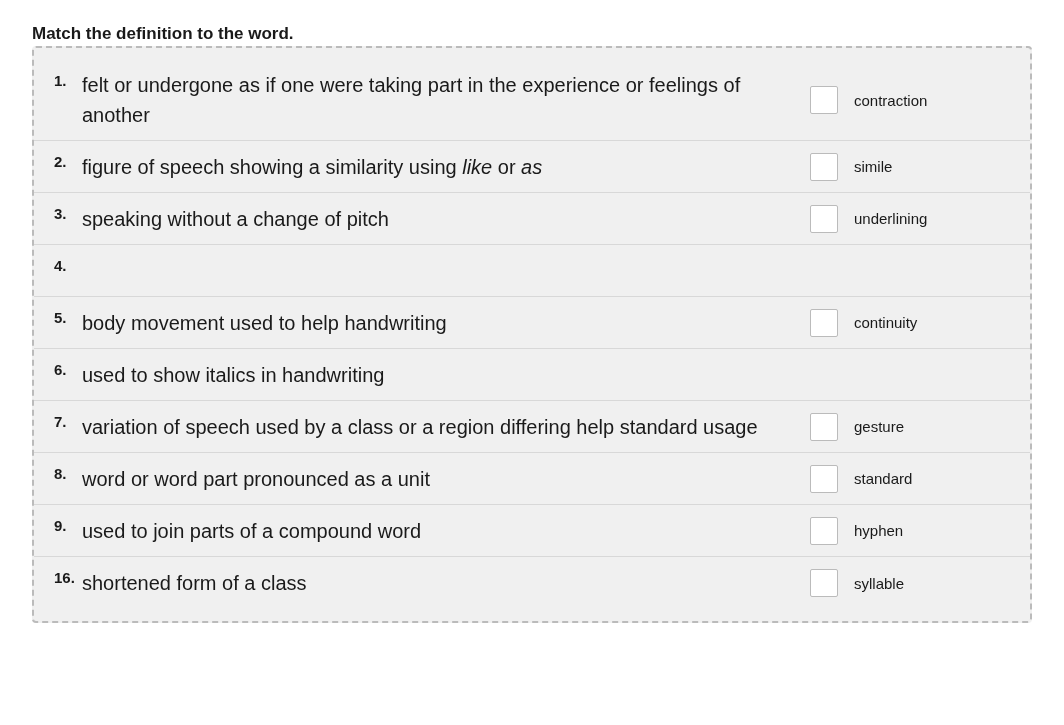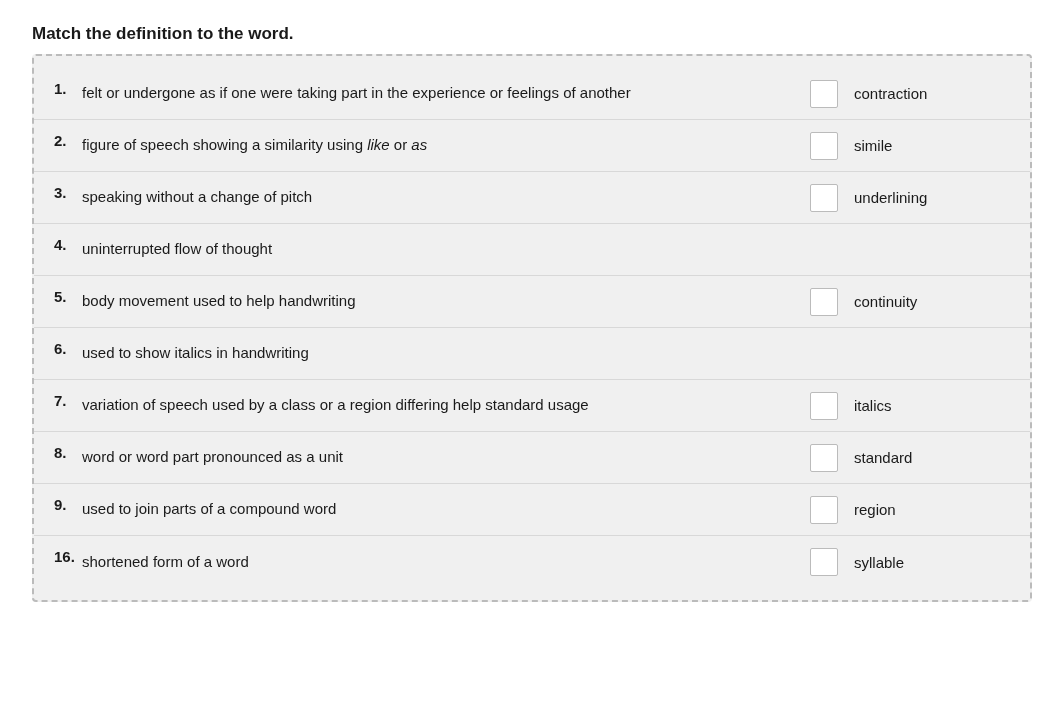--- a/index.html
+++ b/index.html
@@ -17,7 +17,7 @@
     h1.page-title {
       font-size: 17px;
       font-weight: bold;
-      margin-bottom: 10px;
+      margin-bottom: 2px;
     }
     .match-container {
       background: #f0f0f0;

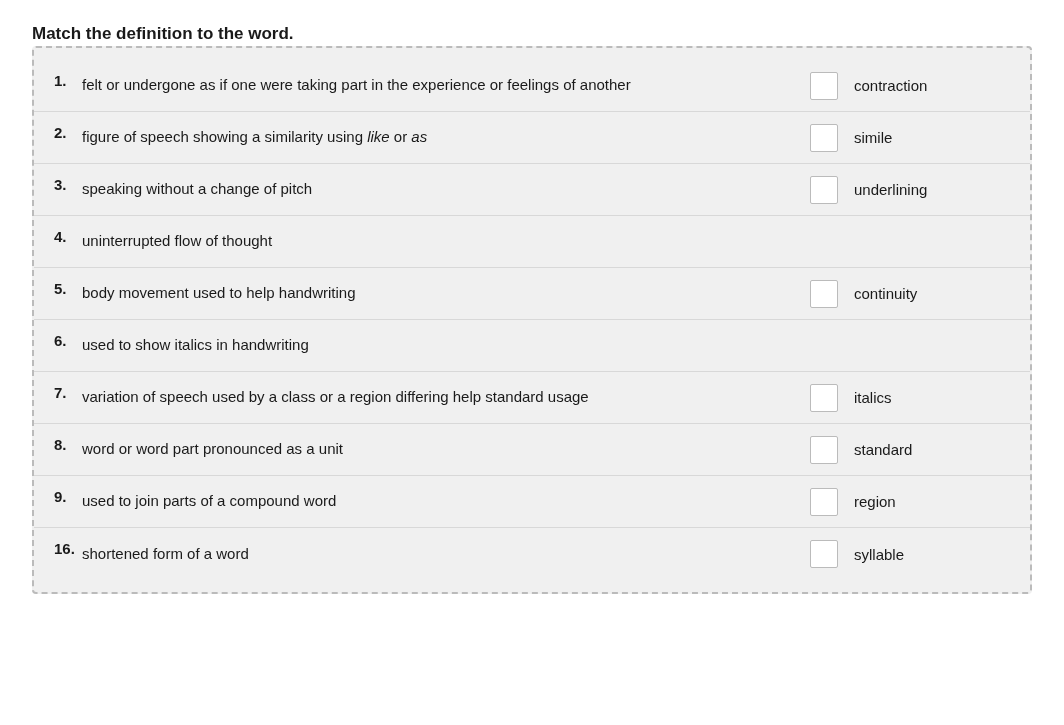--- a/index.html
+++ b/index.html
@@ -47,7 +47,7 @@
     }
     .definition {
       flex: 1;
-      font-size: 15px;
+      font-size: 20px;
       line-height: 1.5;
       padding-right: 16px;
     }

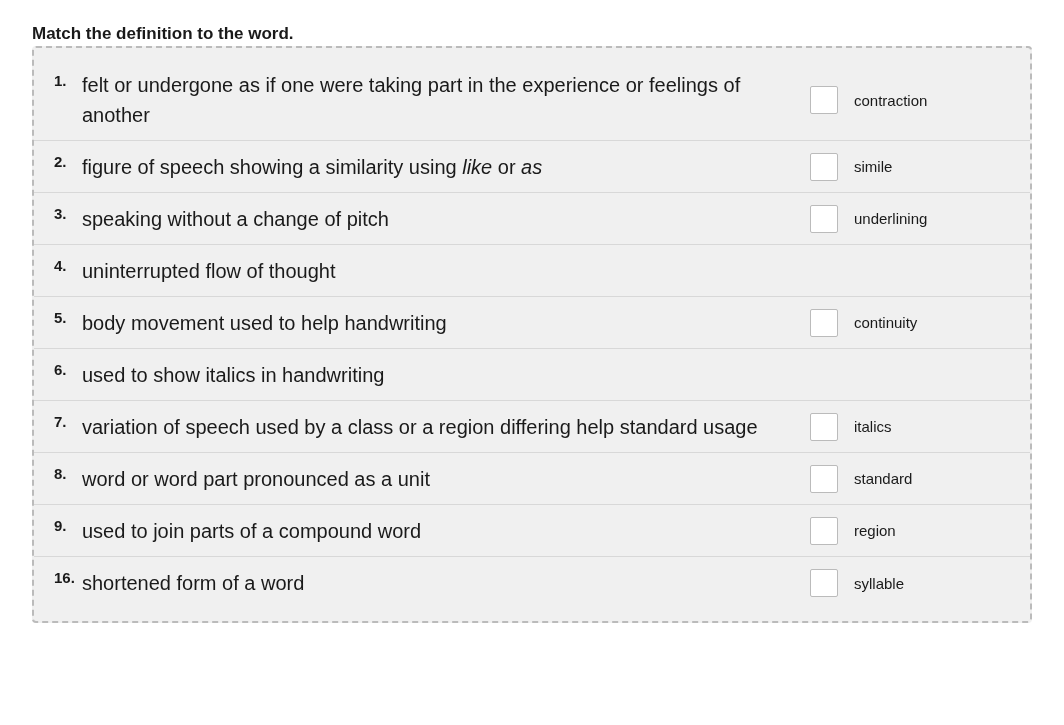--- a/index.html
+++ b/index.html
@@ -105,7 +105,6 @@
     </div>
     <div class="match-row">
       <div class="row-number">4.</div>
-      <div class="definition">uninterrupted flow of thought</div>
     </div>
     <div class="match-row">
       <div class="row-number">5.</div>

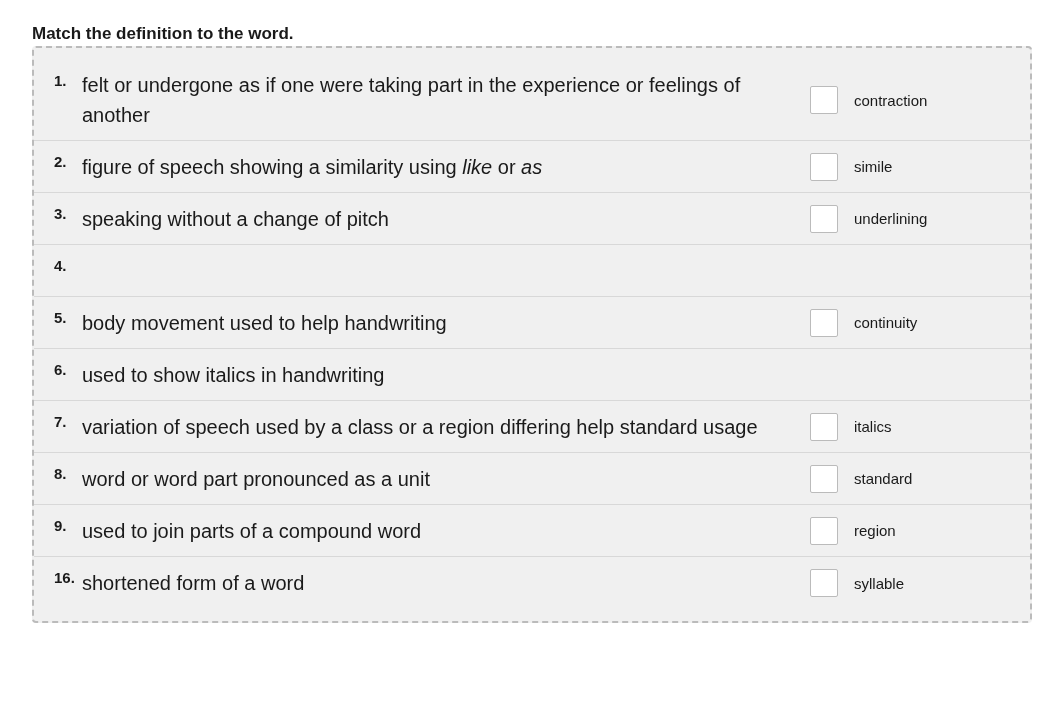--- a/index.html
+++ b/index.html
@@ -123,7 +123,7 @@
       <div class="definition">variation of speech used by a class or a region differing help standard usage</div>
       <div class="answer-area">
         <div class="answer-box"></div>
-        <span class="answer-label">italics</span>
+        <span class="answer-label">gesture</span>
       </div>
     </div>
     <div class="match-row">

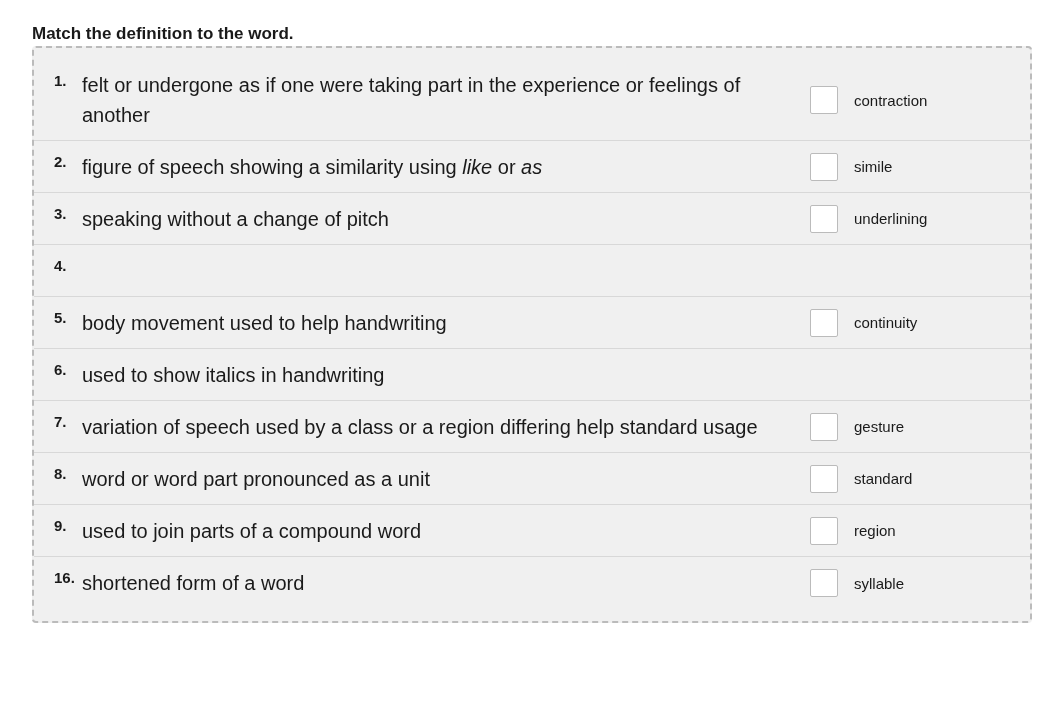--- a/index.html
+++ b/index.html
@@ -139,7 +139,7 @@
       <div class="definition">used to join parts of a compound word</div>
       <div class="answer-area">
         <div class="answer-box"></div>
-        <span class="answer-label">region</span>
+        <span class="answer-label">hyphen</span>
       </div>
     </div>
     <div class="match-row">

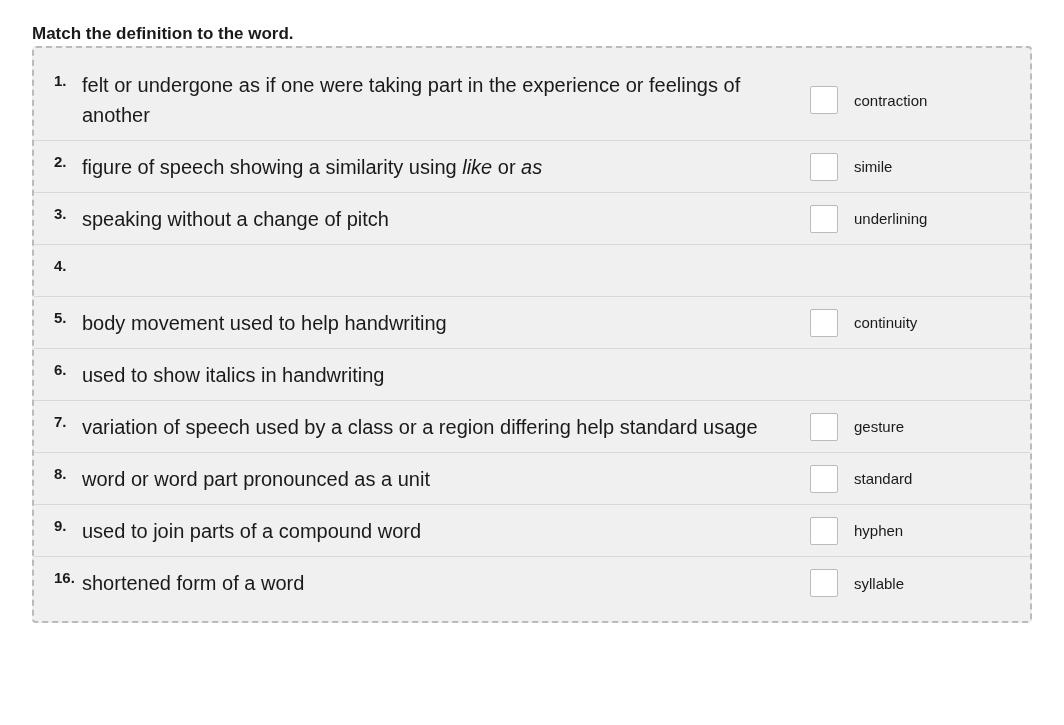--- a/index.html
+++ b/index.html
@@ -144,7 +144,7 @@
     </div>
     <div class="match-row">
       <div class="row-number">16.</div>
-      <div class="definition">shortened form of a word</div>
+      <div class="definition">shortened form of a class</div>
       <div class="answer-area">
         <div class="answer-box"></div>
         <span class="answer-label">syllable</span>

